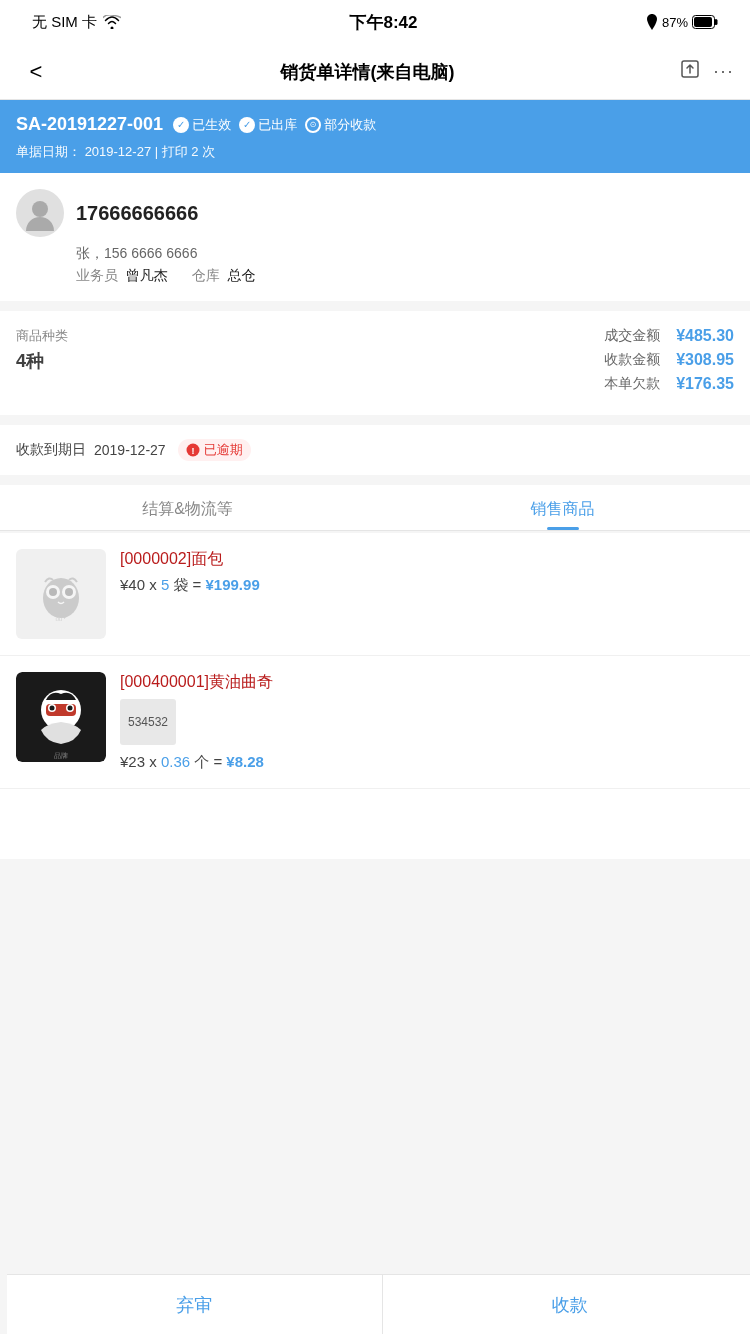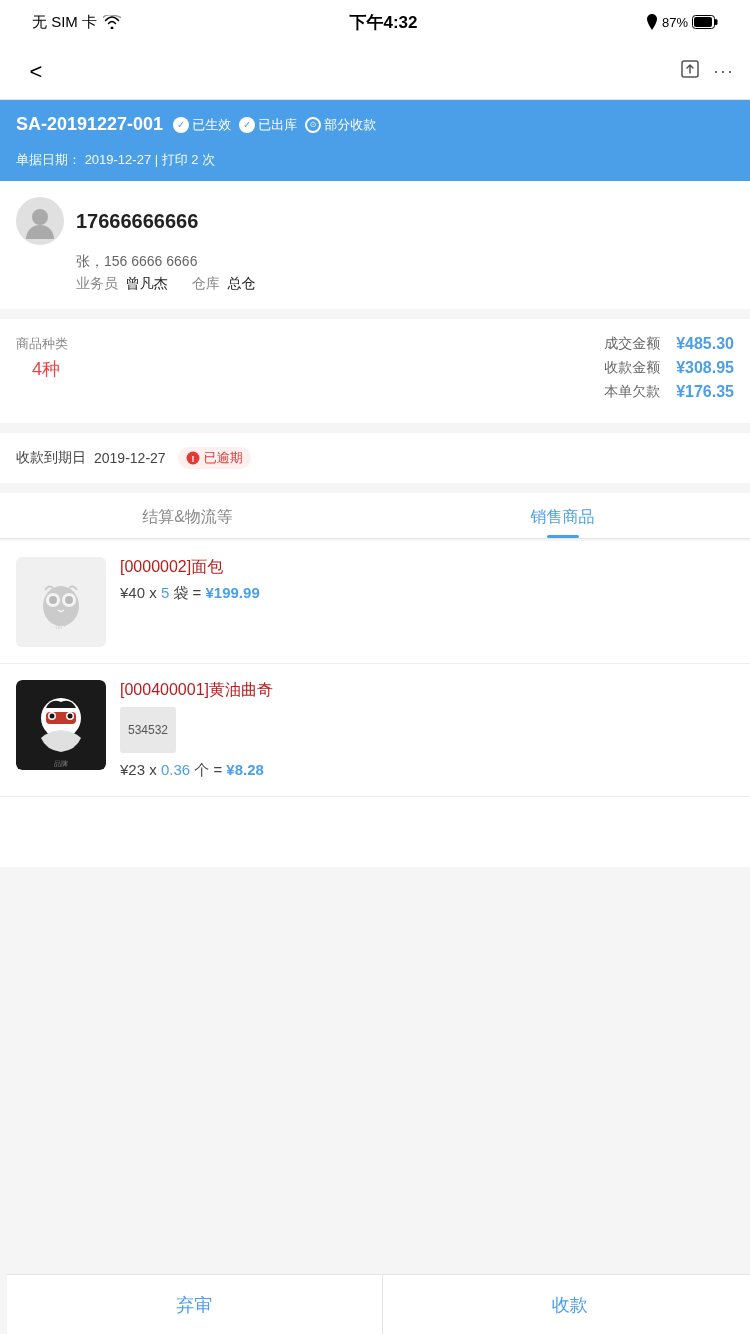--- a/index.html
+++ b/index.html
@@ -310,7 +310,7 @@
       <path d="M0 2.5C3 -0.5 6 -0.5 9 0s6 1 9 2.5" stroke="#000" stroke-width="1.5" fill="none" stroke-linecap="round" opacity="0.4"></path>
     </svg>
   </div>
-  <div class="status-center">下午4:32</div>
+  <div class="status-center">下午8:42</div>
   <div class="status-right">
     <svg width="12" height="16" viewBox="0 0 12 16">
       <path d="M6 0C3.2 0 1 2.2 1 5c0 3.9 5 11 5 11s5-7.1 5-11c0-2.8-2.2-5-5-5z" fill="#000"></path>

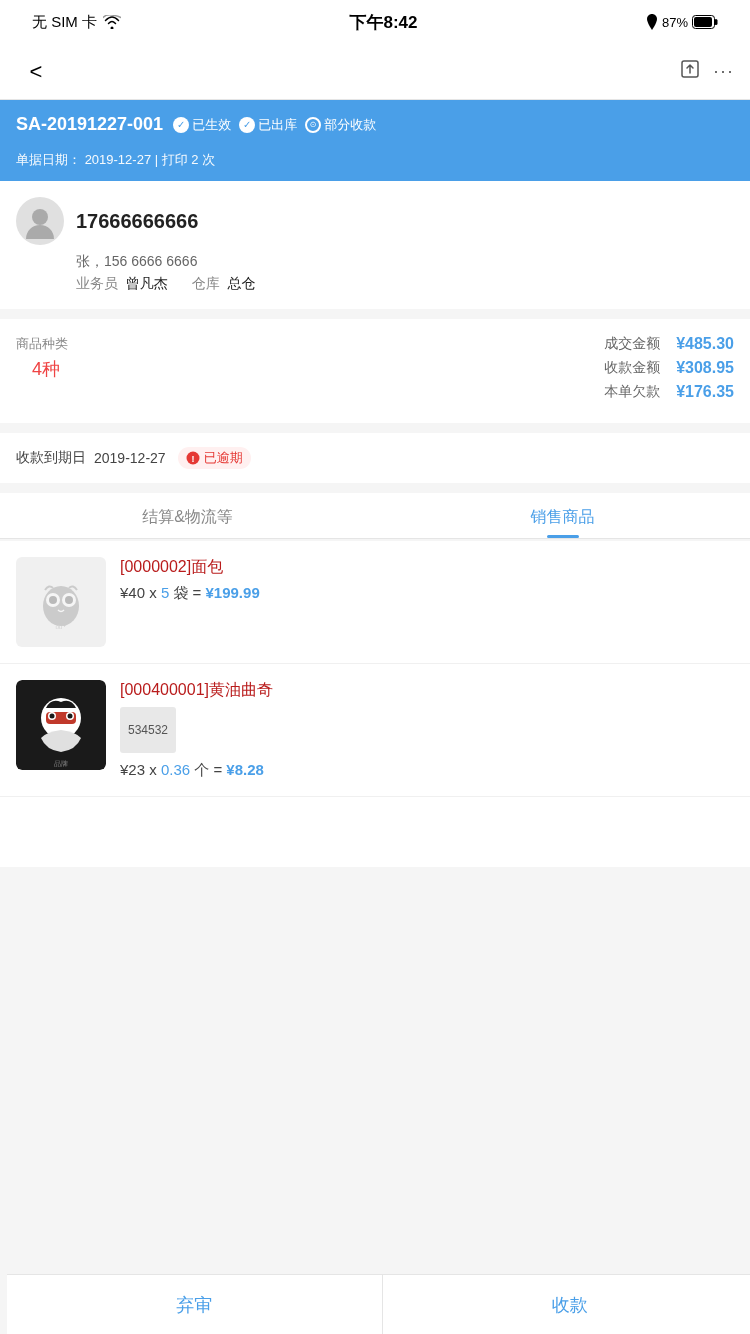--- a/index.html
+++ b/index.html
@@ -328,6 +328,7 @@
   <button class="bottom-btn" style="font-size:22px;color:#000;background:none;border:none;padding:0;width:40px;flex:none;">
     <span>&lt;</span>
   </button>
+  <span class="nav-title">销货单详情(来自电脑)</span>
   <div class="nav-actions">
     <button style="font-size:18px;color:#555;background:none;border:none;cursor:pointer;">
       <svg width="22" height="22" viewBox="0 0 22 22">

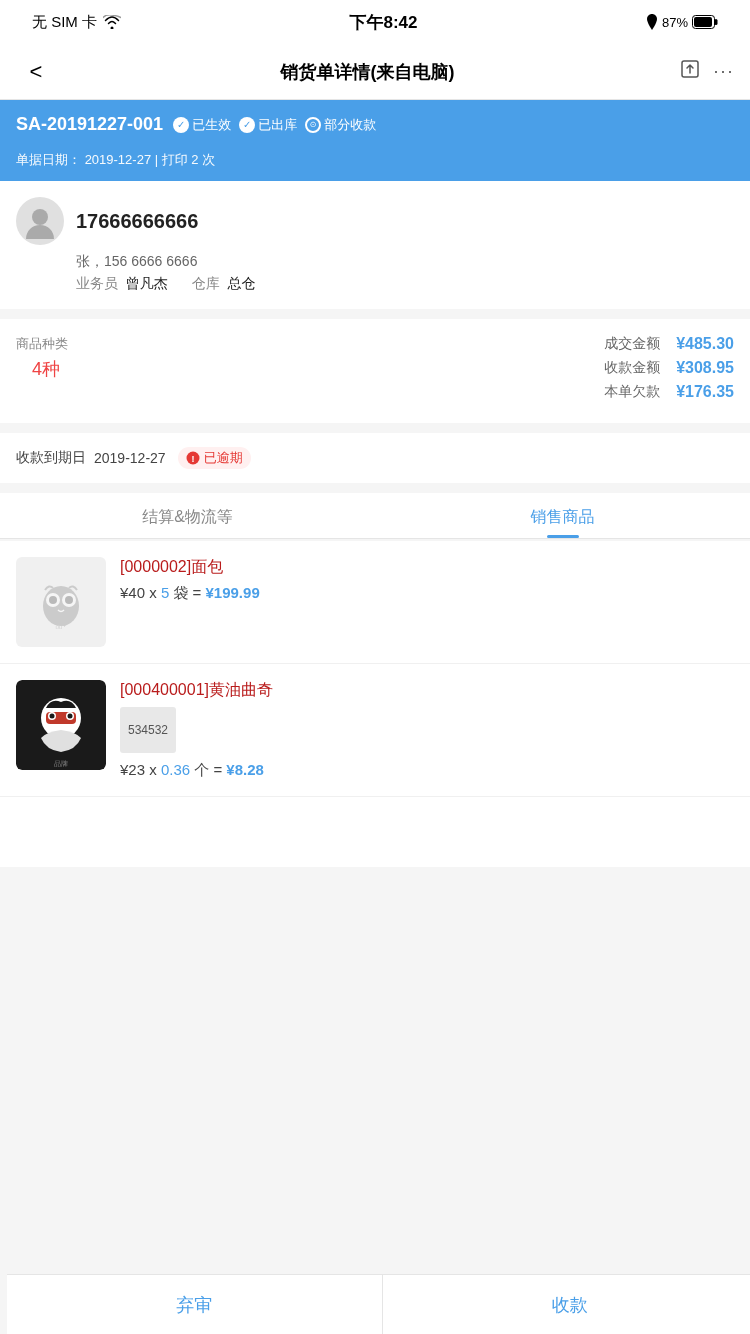--- a/index.html
+++ b/index.html
@@ -53,7 +53,7 @@
       display: flex;
       align-items: center;
       gap: 10px;
-      margin-bottom: 16px;
+      margin-bottom: 8px;
     }
     .order-id {
       font-size: 18px;

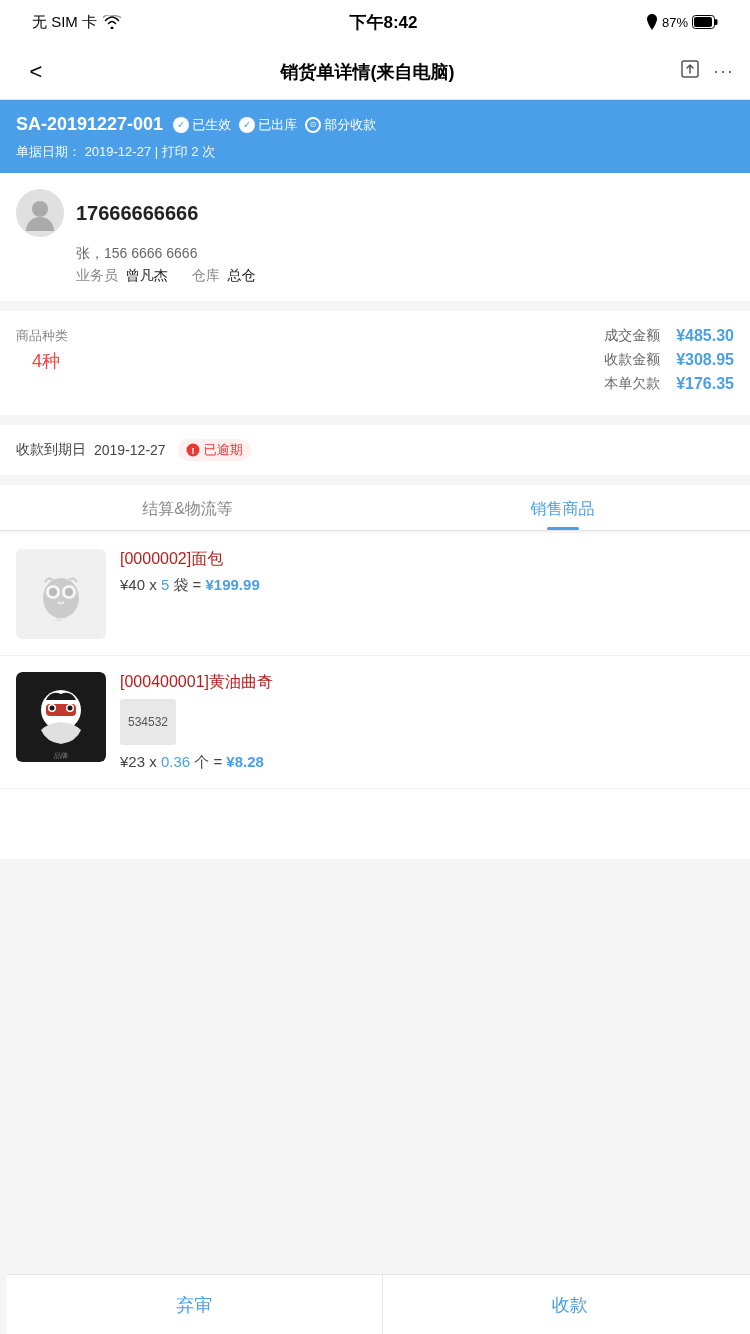--- a/index.html
+++ b/index.html
@@ -160,7 +160,7 @@
       align-items: flex-start;
     }
     .summary-left .label { font-size: 13px; color: #888; }
-    .summary-left .value { font-size: 16px; color: #ef4444; font-weight: 400; margin-left: 16px; }
+    .summary-left .value { font-size: 16px; color: #404040; font-weight: 700; }
     .summary-right { text-align: right; }
     .summary-row {
       display: flex;

